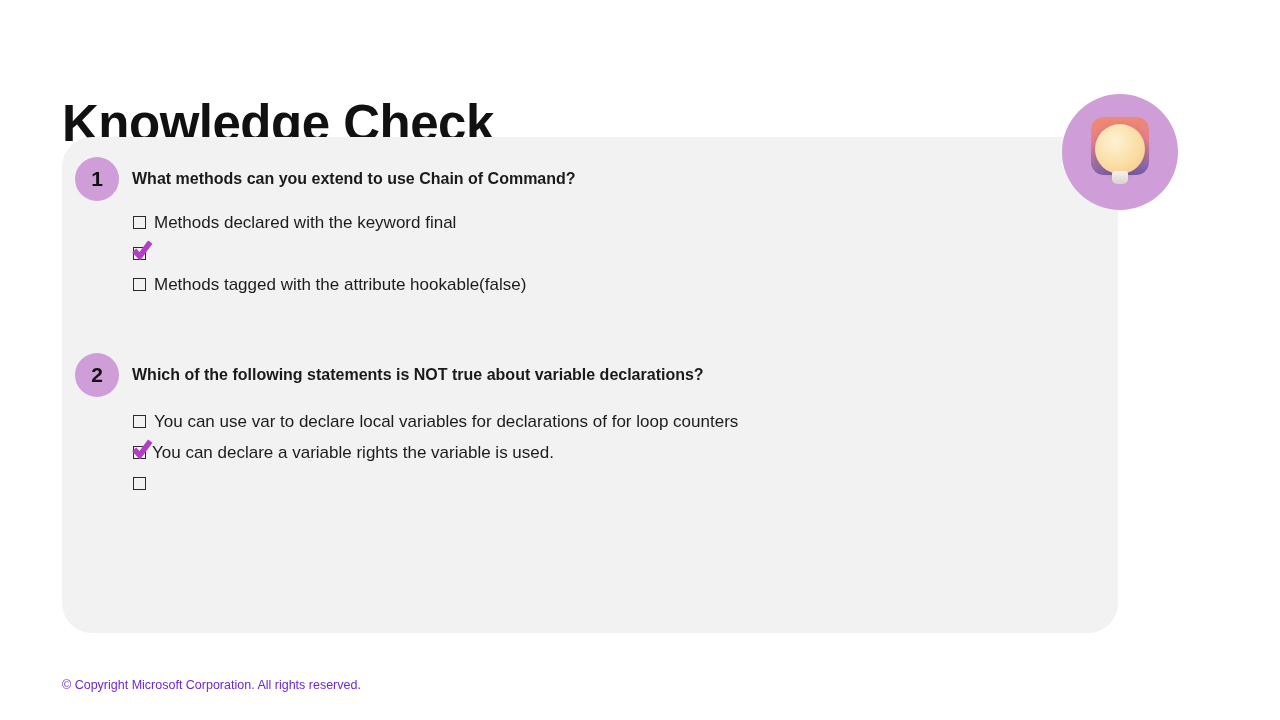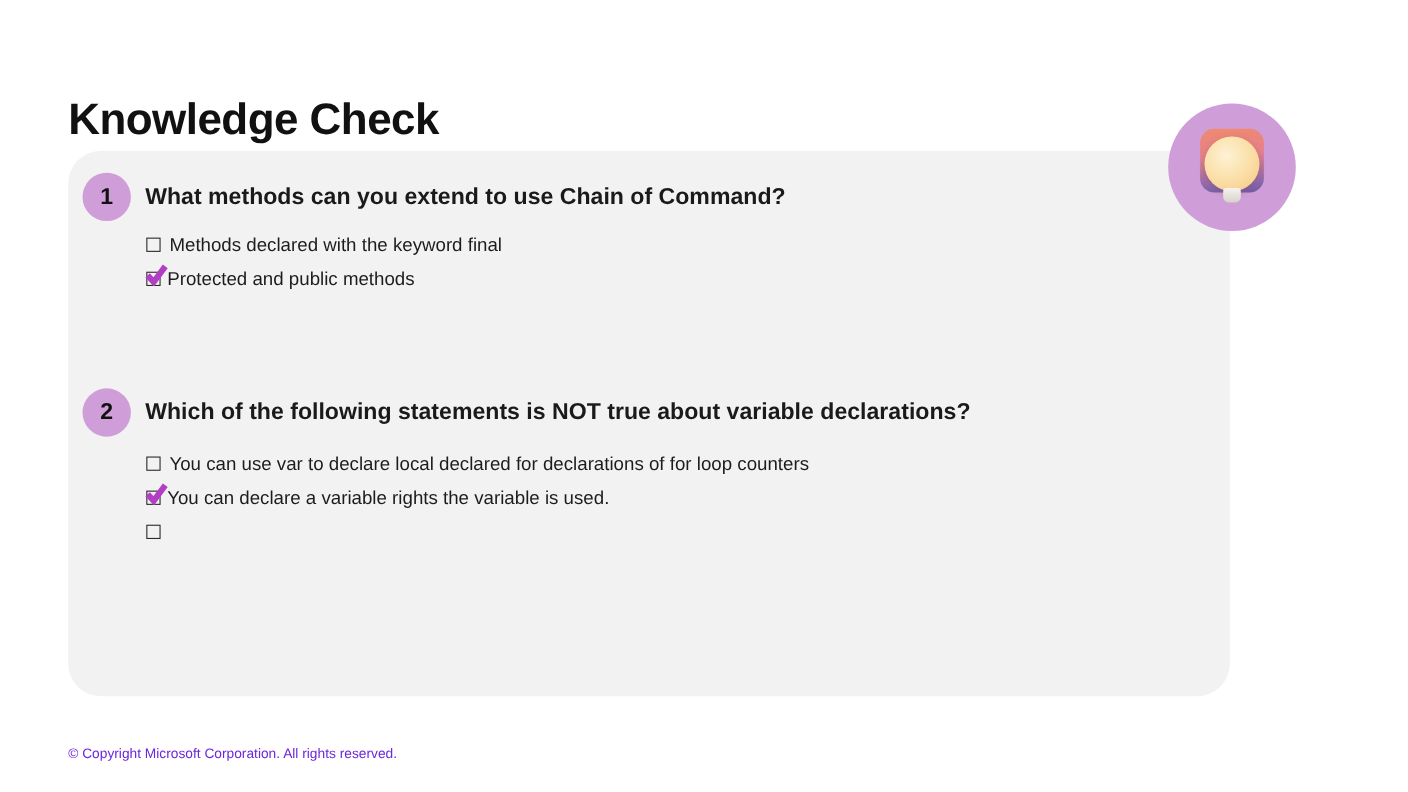--- a/index.html
+++ b/index.html
@@ -11,7 +11,7 @@
 
   .page-title {
     position:absolute; left:62px; top:60px;
-    font-size:40px; font-weight:700; letter-spacing:-0.5px; color:#111111;
+    font-size:51px; font-weight:700; letter-spacing:-0.5px; color:#111111;
   }
 
   .card {

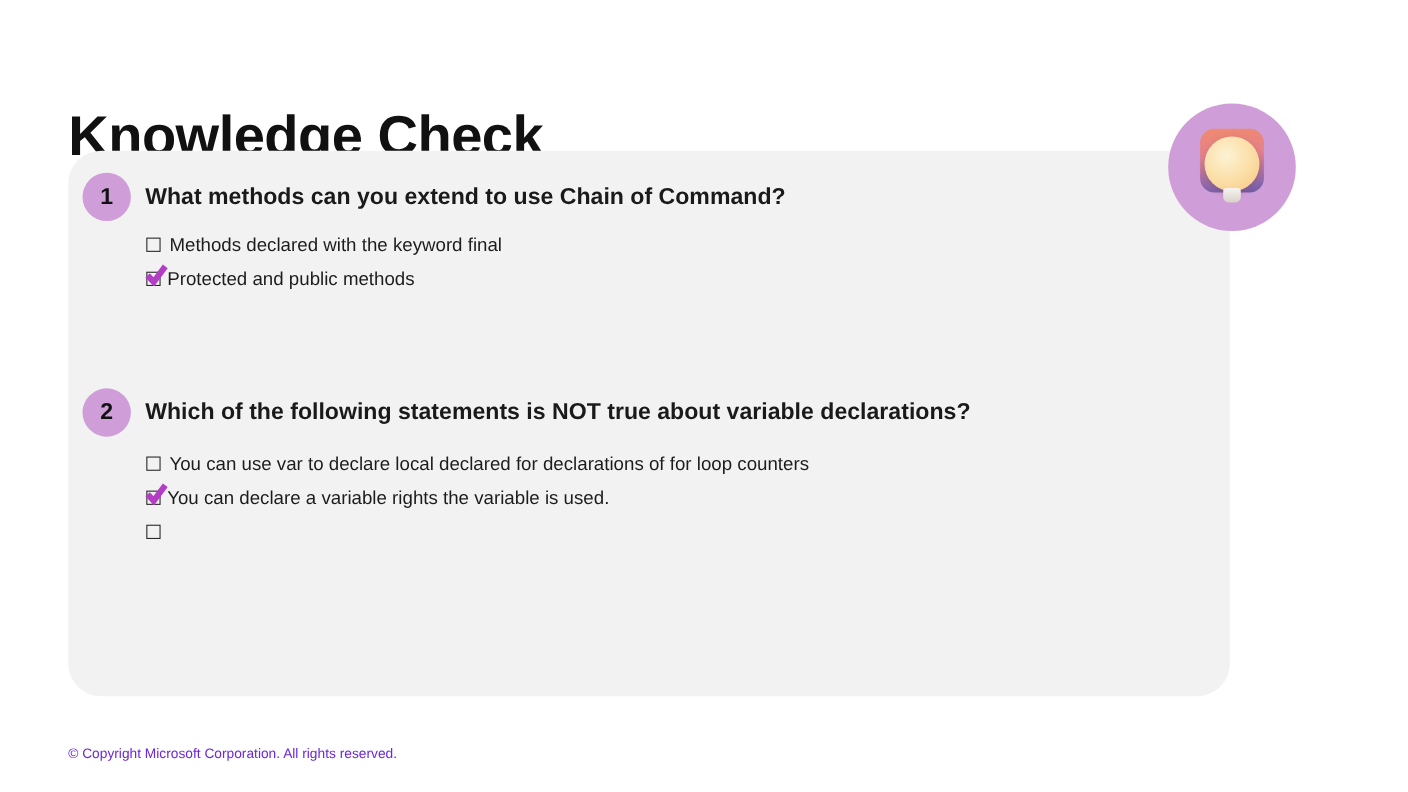--- a/index.html
+++ b/index.html
@@ -49,7 +49,7 @@
     display:flex; align-items:center; justify-content:center;
     font-size:21px; font-weight:700; color:#111111; flex:0 0 auto;
   }
-  .q-text { font-size:21px; font-weight:700; color:#1a1a1a; }
+  .q-text { font-size:16px; font-weight:700; color:#1a1a1a; }
 
   .options { position:absolute; left:71px; }
   .options.o1 { top:70px; }

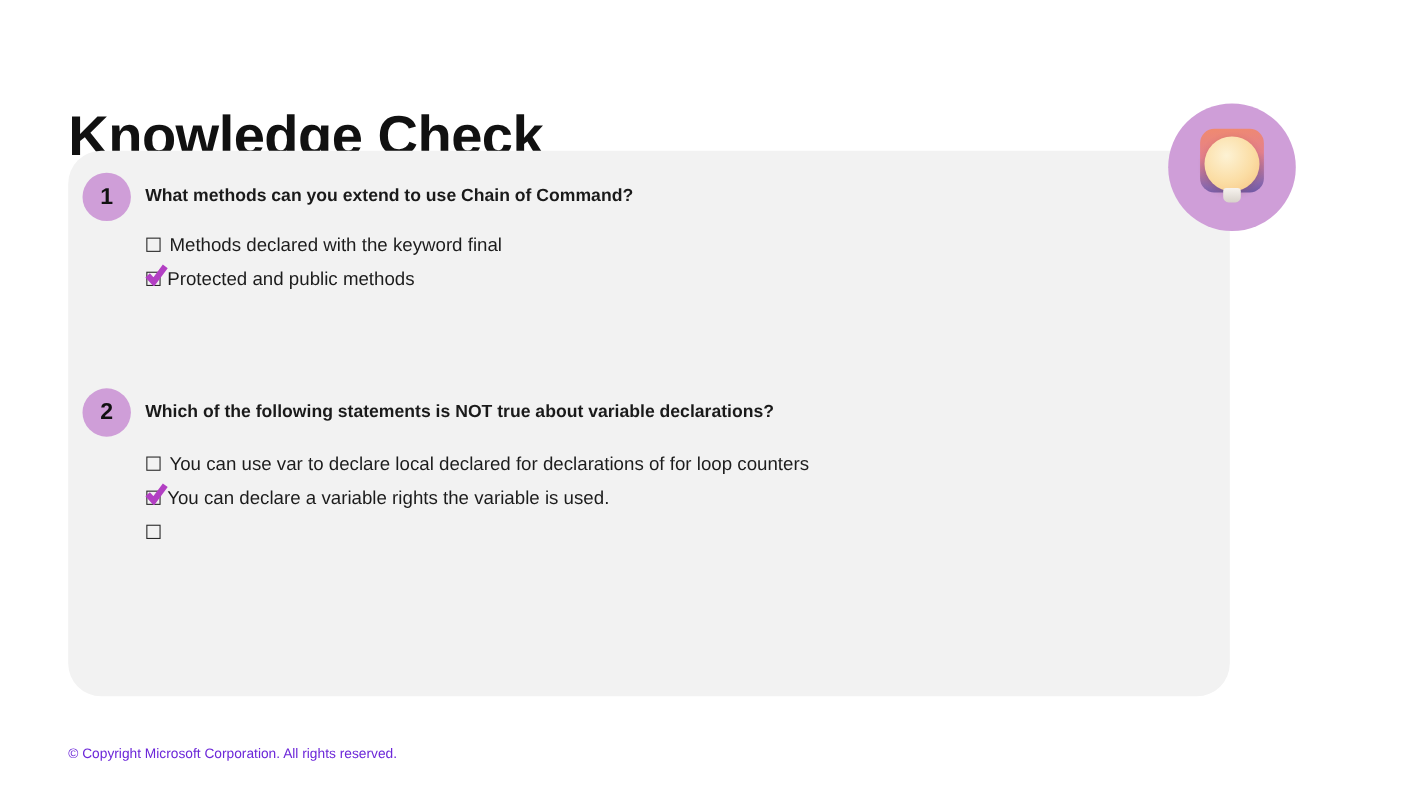--- a/index.html
+++ b/index.html
@@ -93,7 +93,6 @@
             <path d="M3.5 13.5 L9.5 20 L21 4.5" fill="none" stroke="#b23fc3" stroke-width="6"></path>
           </svg>
         </span>
-      <span class="option-label">Protected and public methods</span>
     </div>
   </div>
 

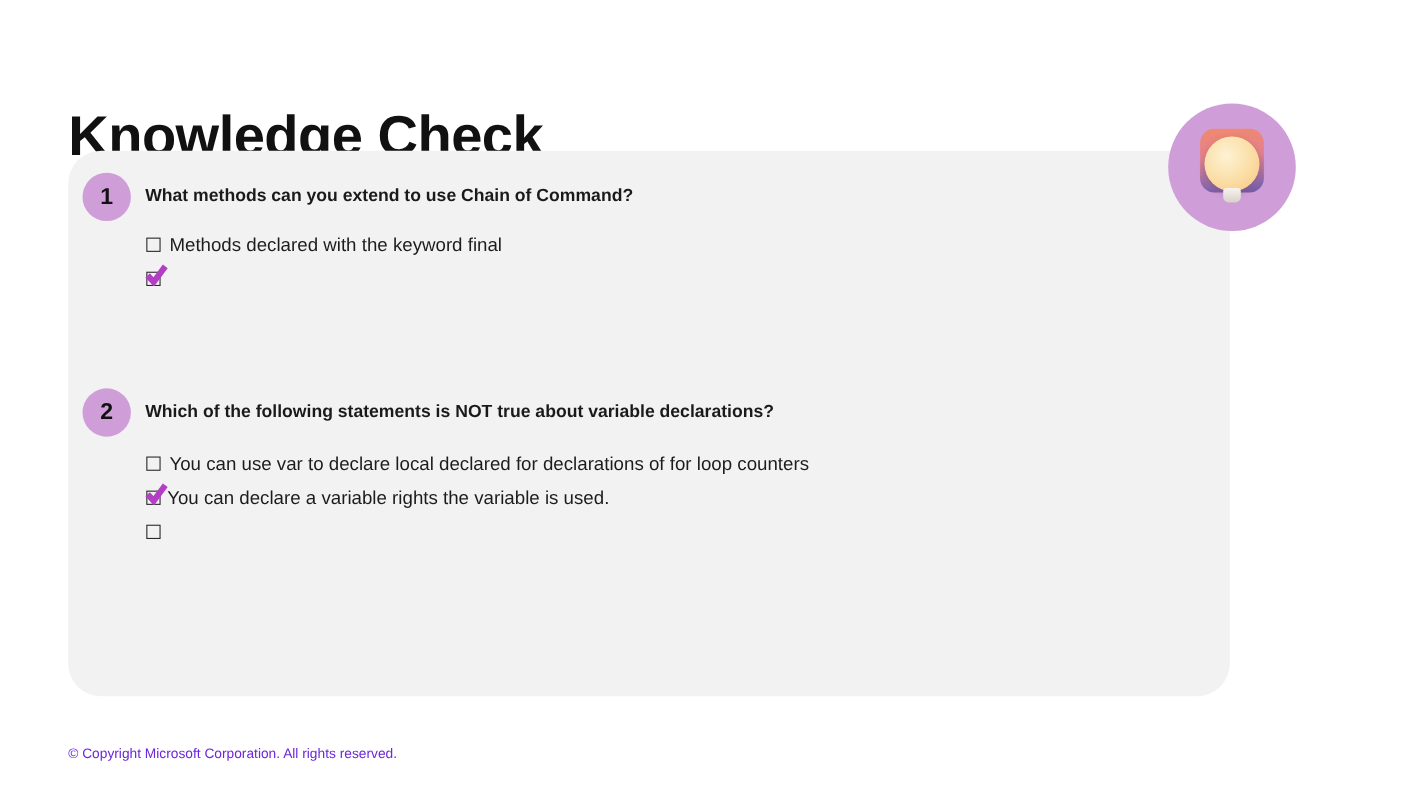--- a/index.html
+++ b/index.html
@@ -94,6 +94,10 @@
           </svg>
         </span>
     </div>
+    <div class="option" data-checked="false">
+      <span class="checkbox"></span>
+      <span class="option-label">Methods tagged with the attribute hookable(false)</span>
+    </div>
   </div>
 
   <div class="q-row q2">

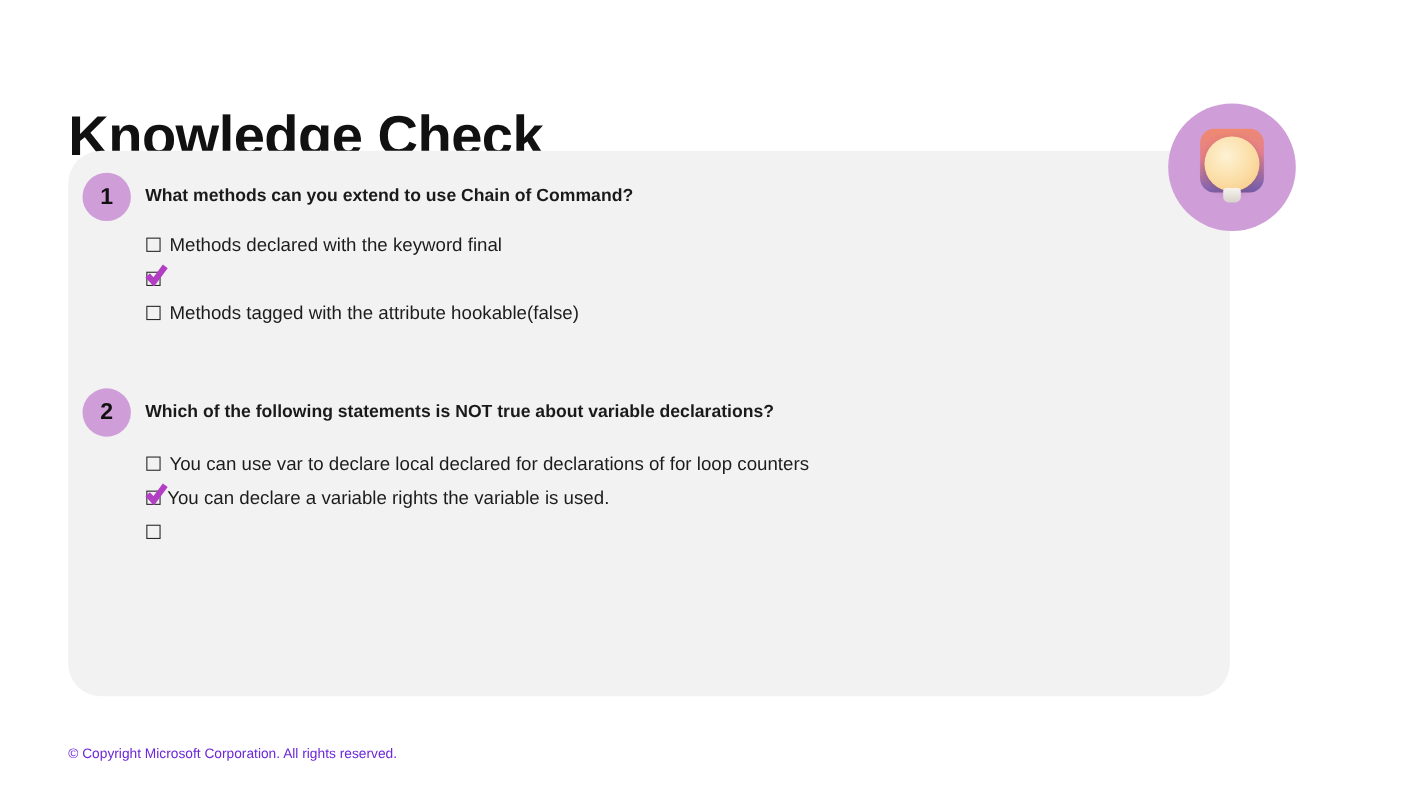--- a/index.html
+++ b/index.html
@@ -108,7 +108,7 @@
   <div class="options o2">
     <div class="option" data-checked="false">
       <span class="checkbox"></span>
-      <span class="option-label">You can use var to declare local declared for declarations of for loop counters</span>
+      <span class="option-label">You can use var to declare local variables for declarations of for loop counters</span>
     </div>
     <div class="option" data-checked="true">
       <span class="checkbox">

